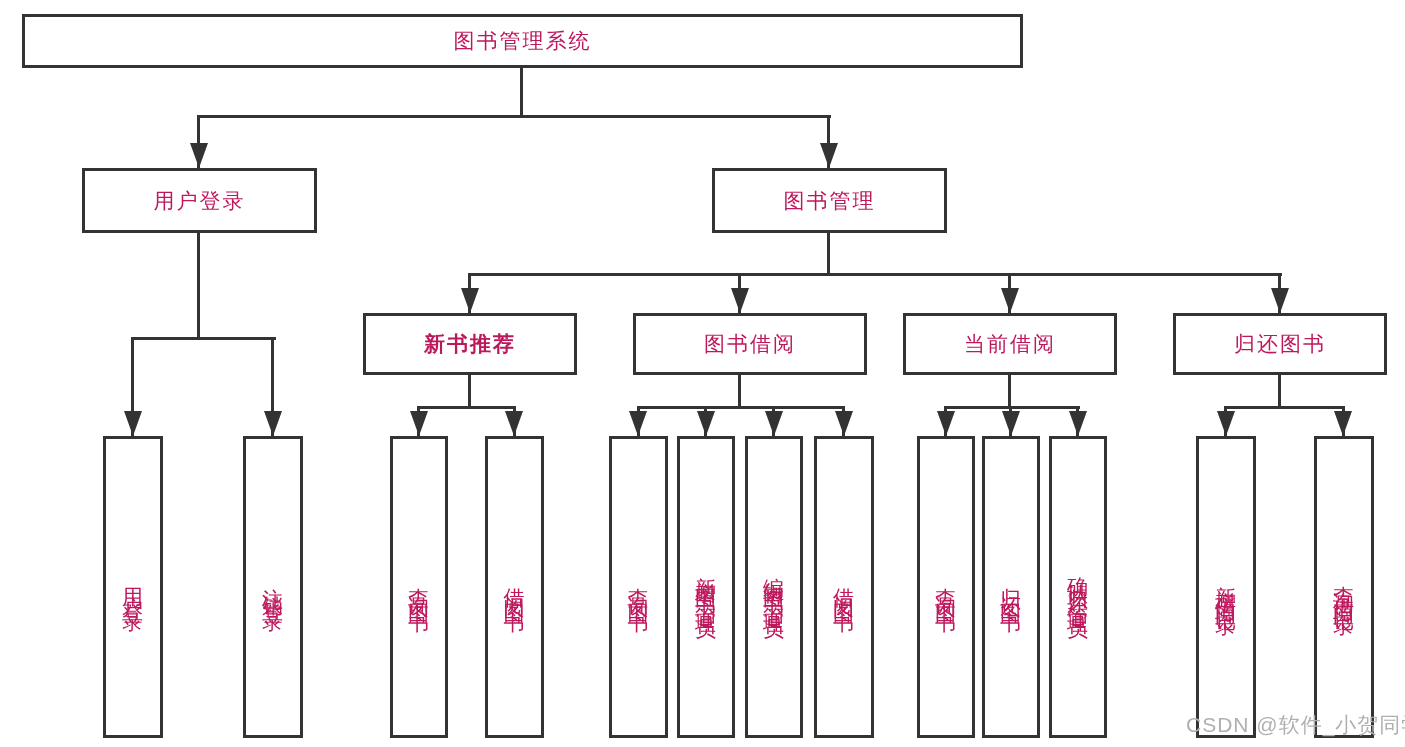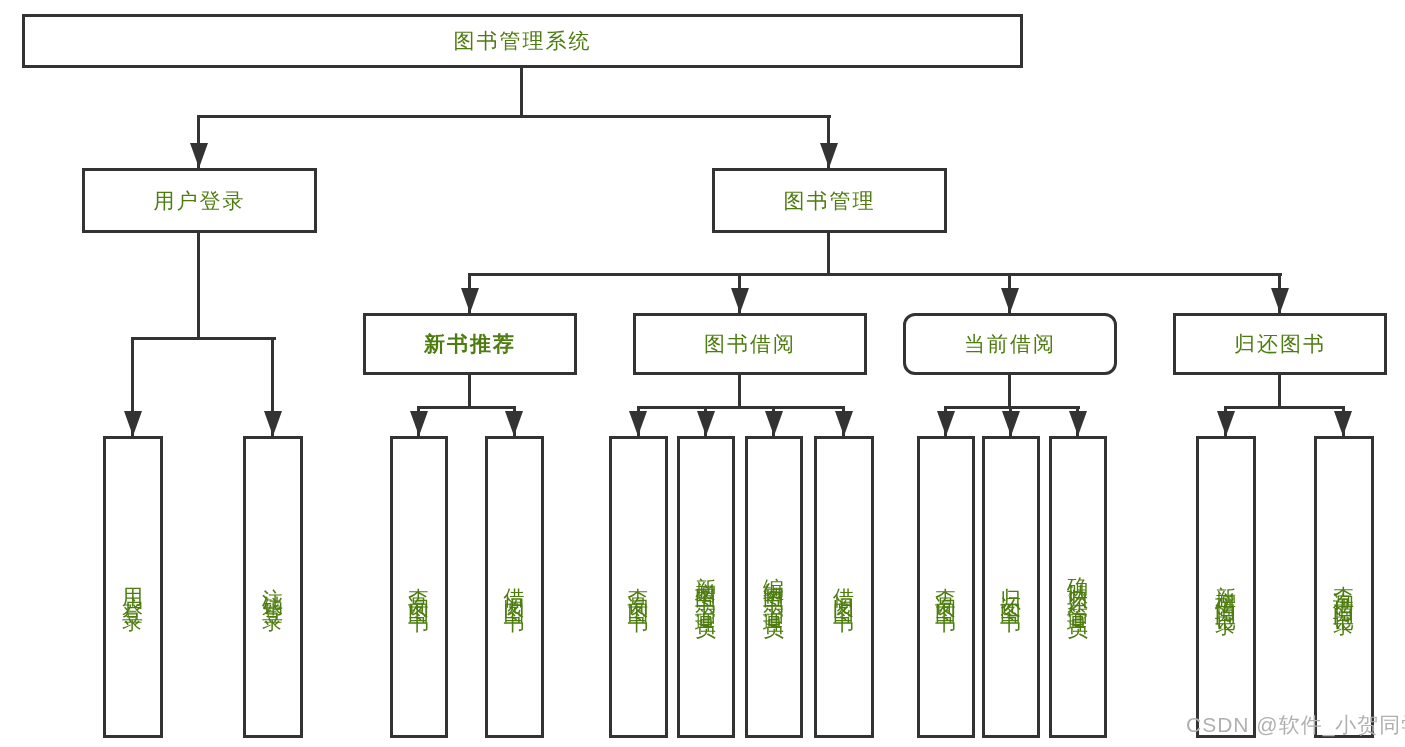--- a/index.html
+++ b/index.html
@@ -19,7 +19,7 @@
     display: flex;
     align-items: center;
     justify-content: center;
-    color: #4d7c0f;
+    color: #be185d;
     z-index: 3;
   }
   .box { font-size: 21px; letter-spacing: 2px; white-space: nowrap; }

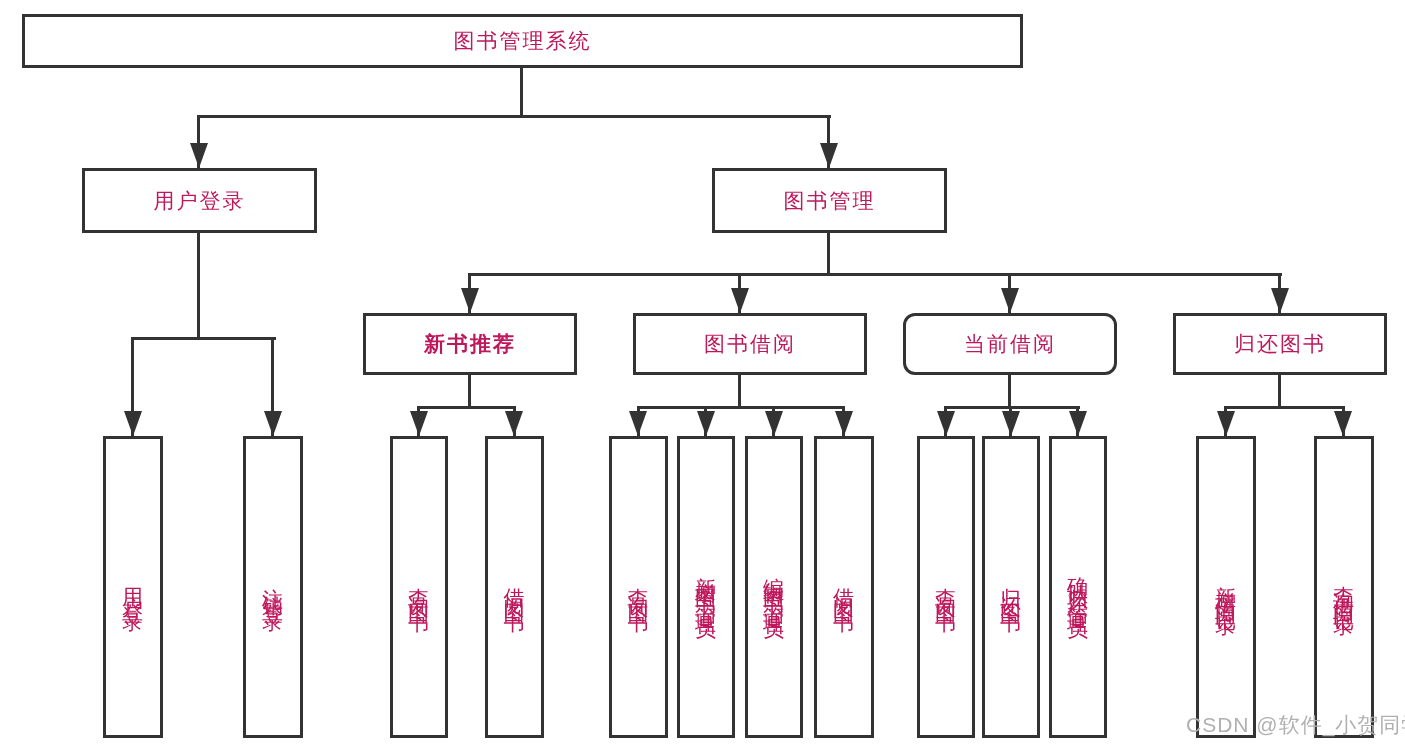--- a/index.html
+++ b/index.html
@@ -123,7 +123,7 @@
 
   <div class="box" style="left:363px; top:313px; width:214px; height:62px;font-weight:bold;">新书推荐</div>
   <div class="box" style="left:633px; top:313px; width:234px; height:62px;">图书借阅</div>
-  <div class="box" style="left:903px; top:313px; width:214px; height:62px;border-radius:12px;">当前借阅</div>
+  <div class="box" style="left:903px; top:313px; width:214px; height:62px;">当前借阅</div>
   <div class="box" style="left:1173px; top:313px; width:214px; height:62px;">归还图书</div>
 
   <div class="vbox" style="left:103px; top:436px; width:60px; height:302px;">用户登录</div>

